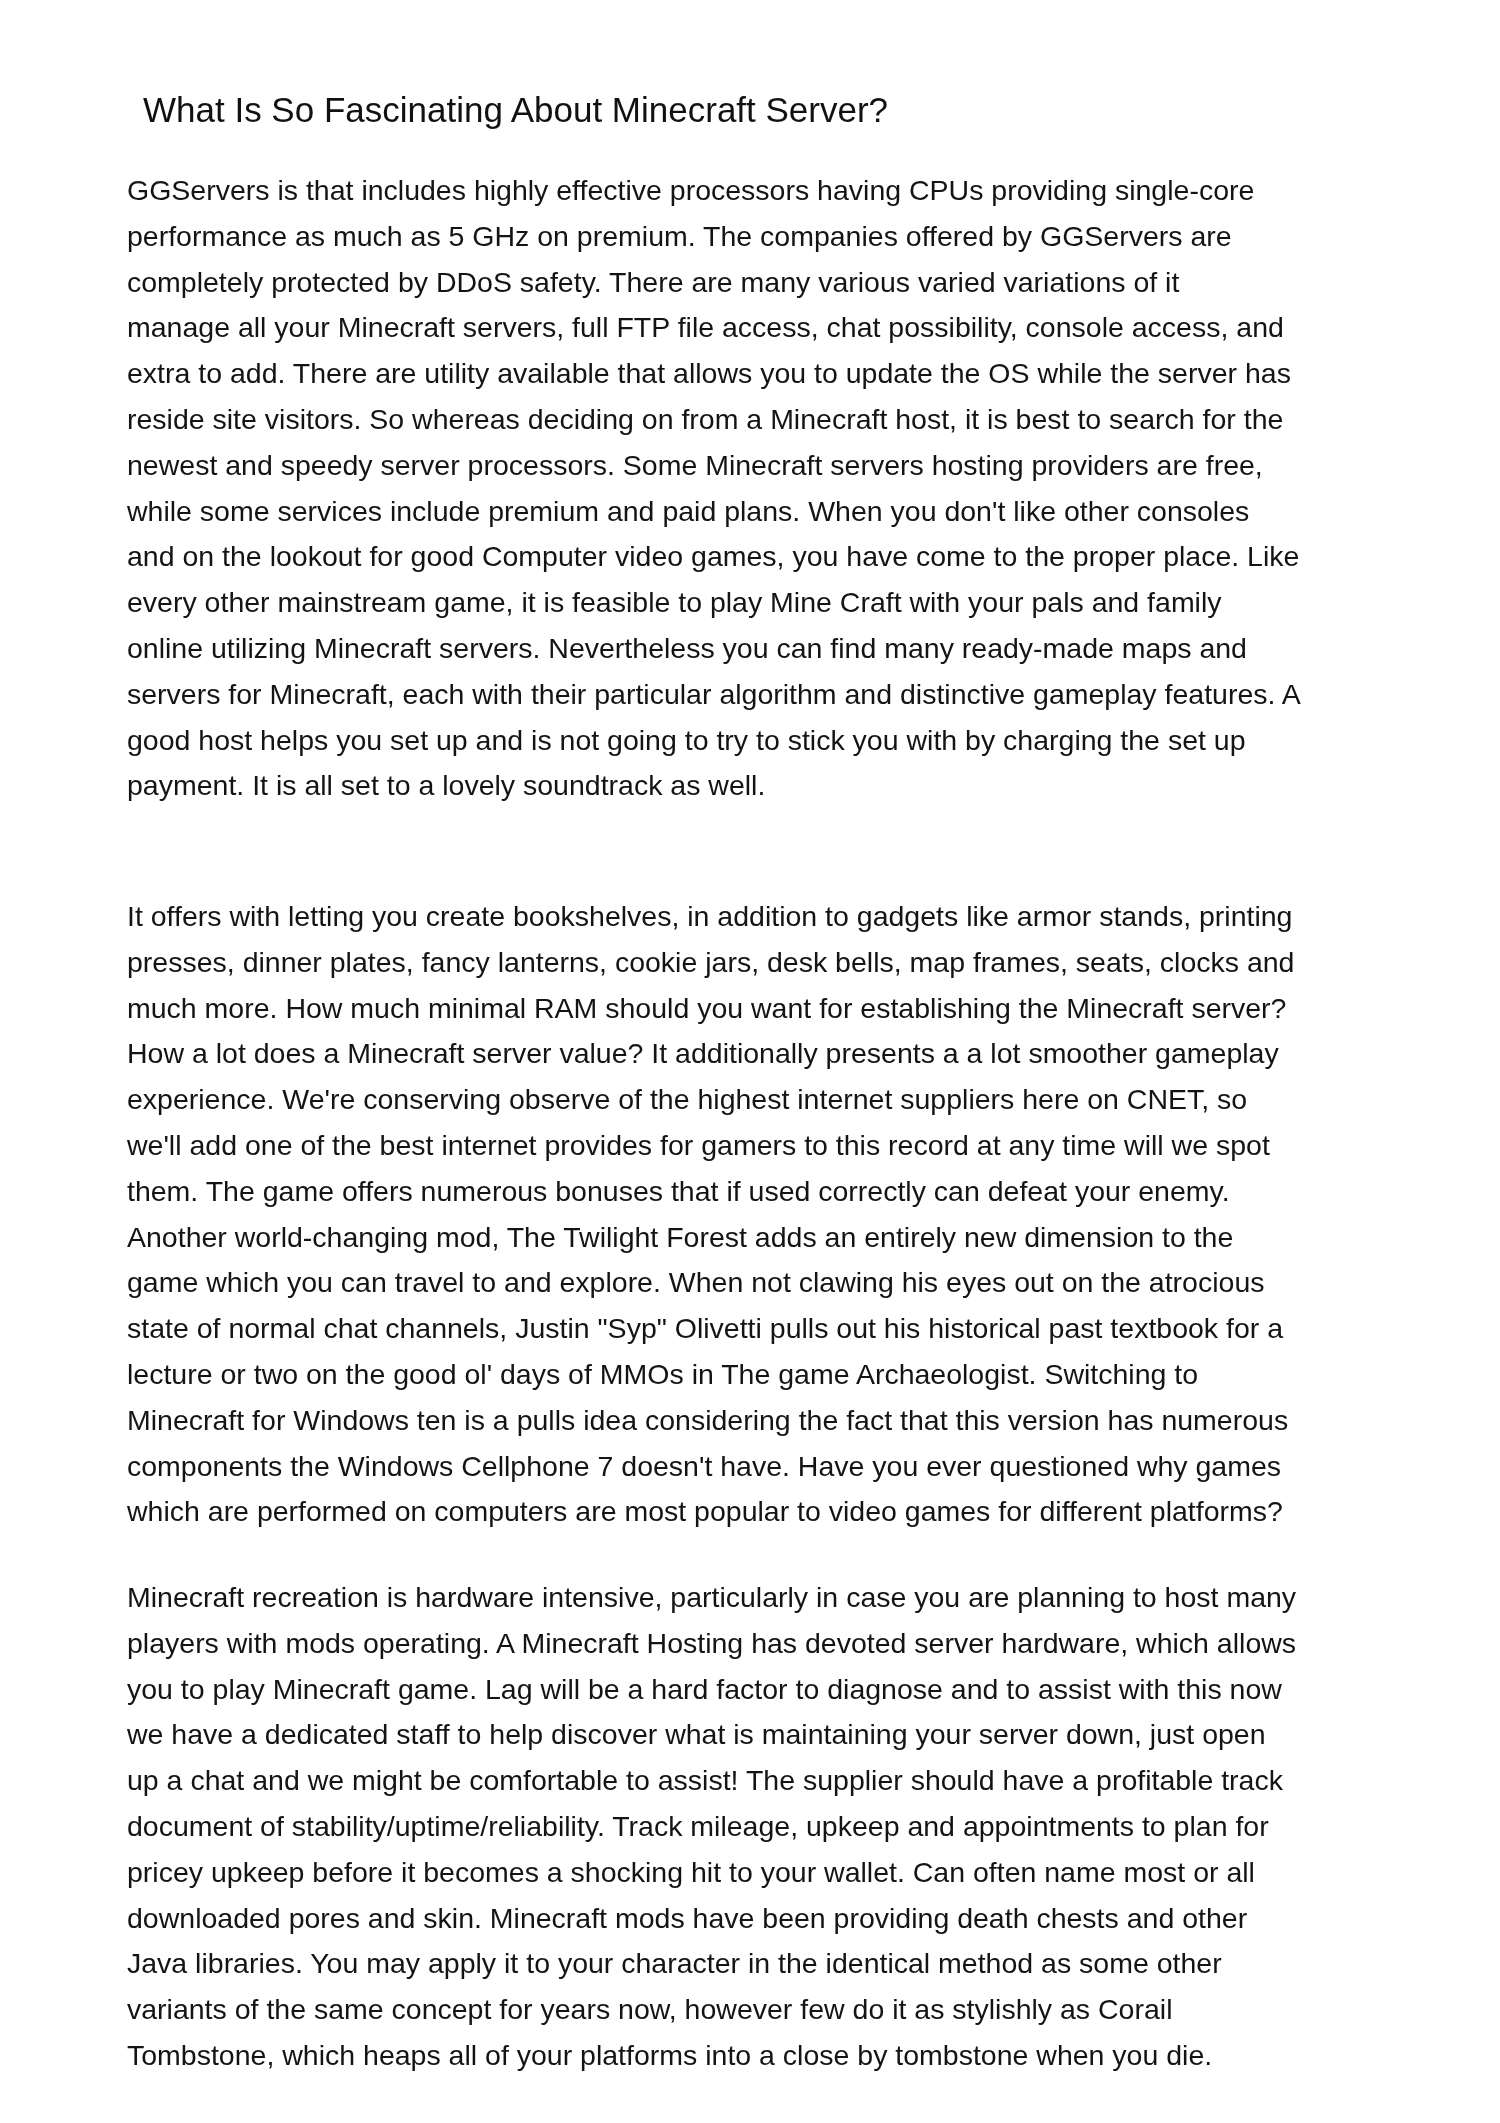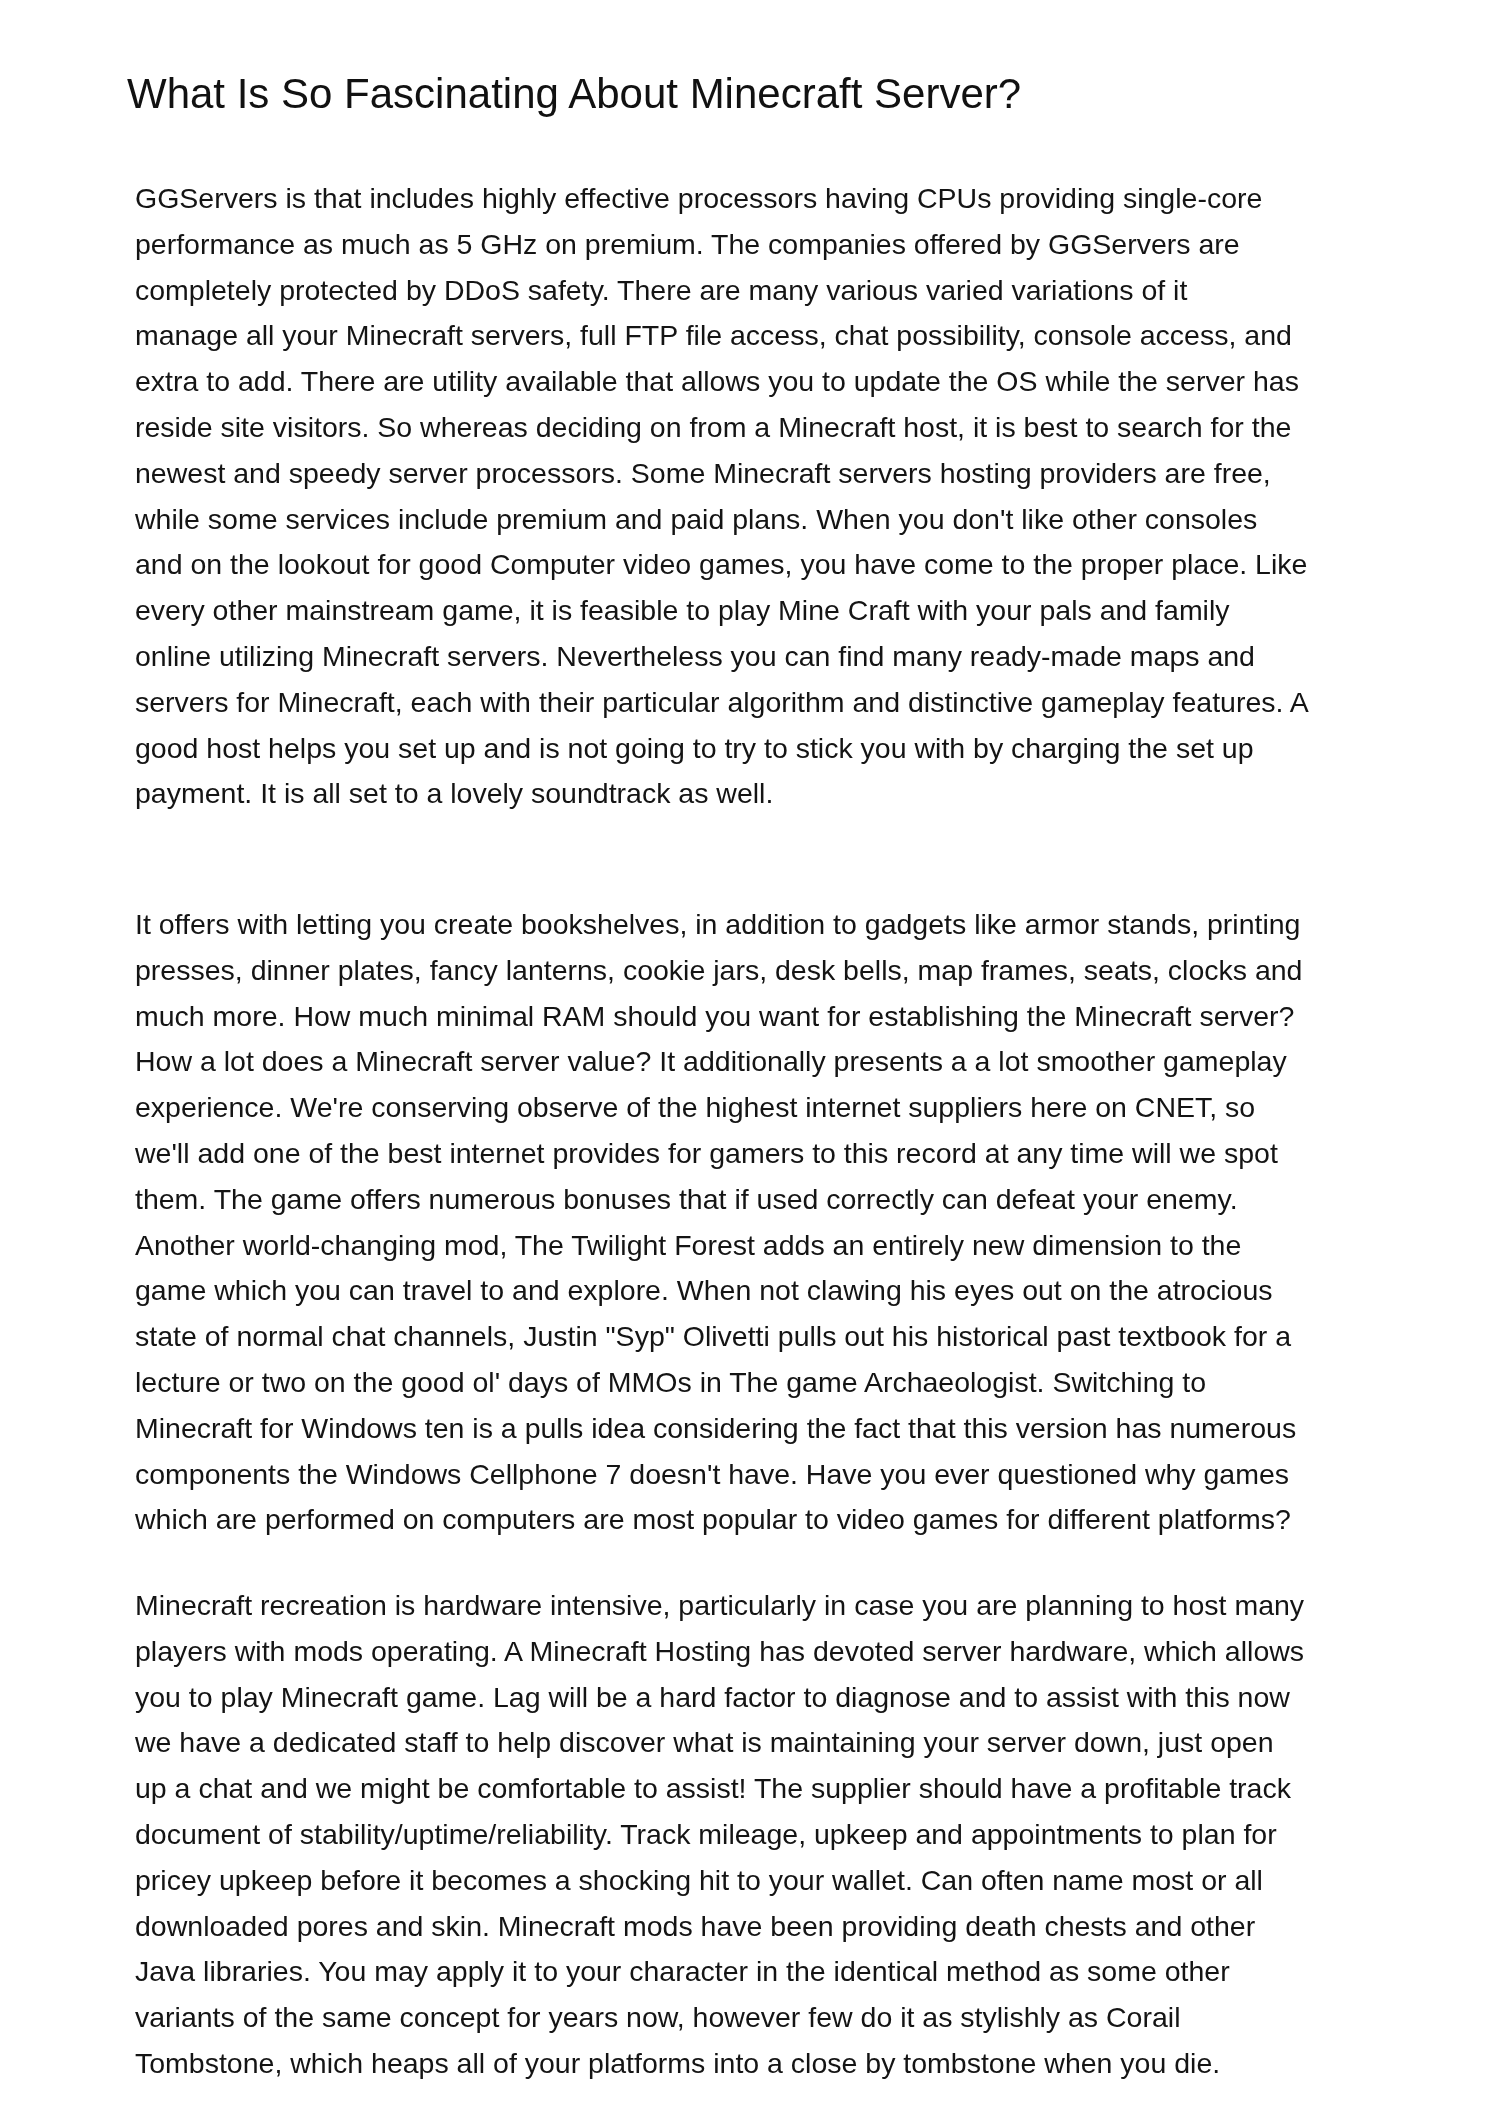--- a/index.html
+++ b/index.html
@@ -25,8 +25,8 @@
       position: absolute;
       top: 66px;
       left: 0;
-      margin: 0;
-      font-size: 42px;
+      margin: 16px;
+      font-size: 35px;
       font-weight: normal;
       line-height: 56px;
       white-space: nowrap;

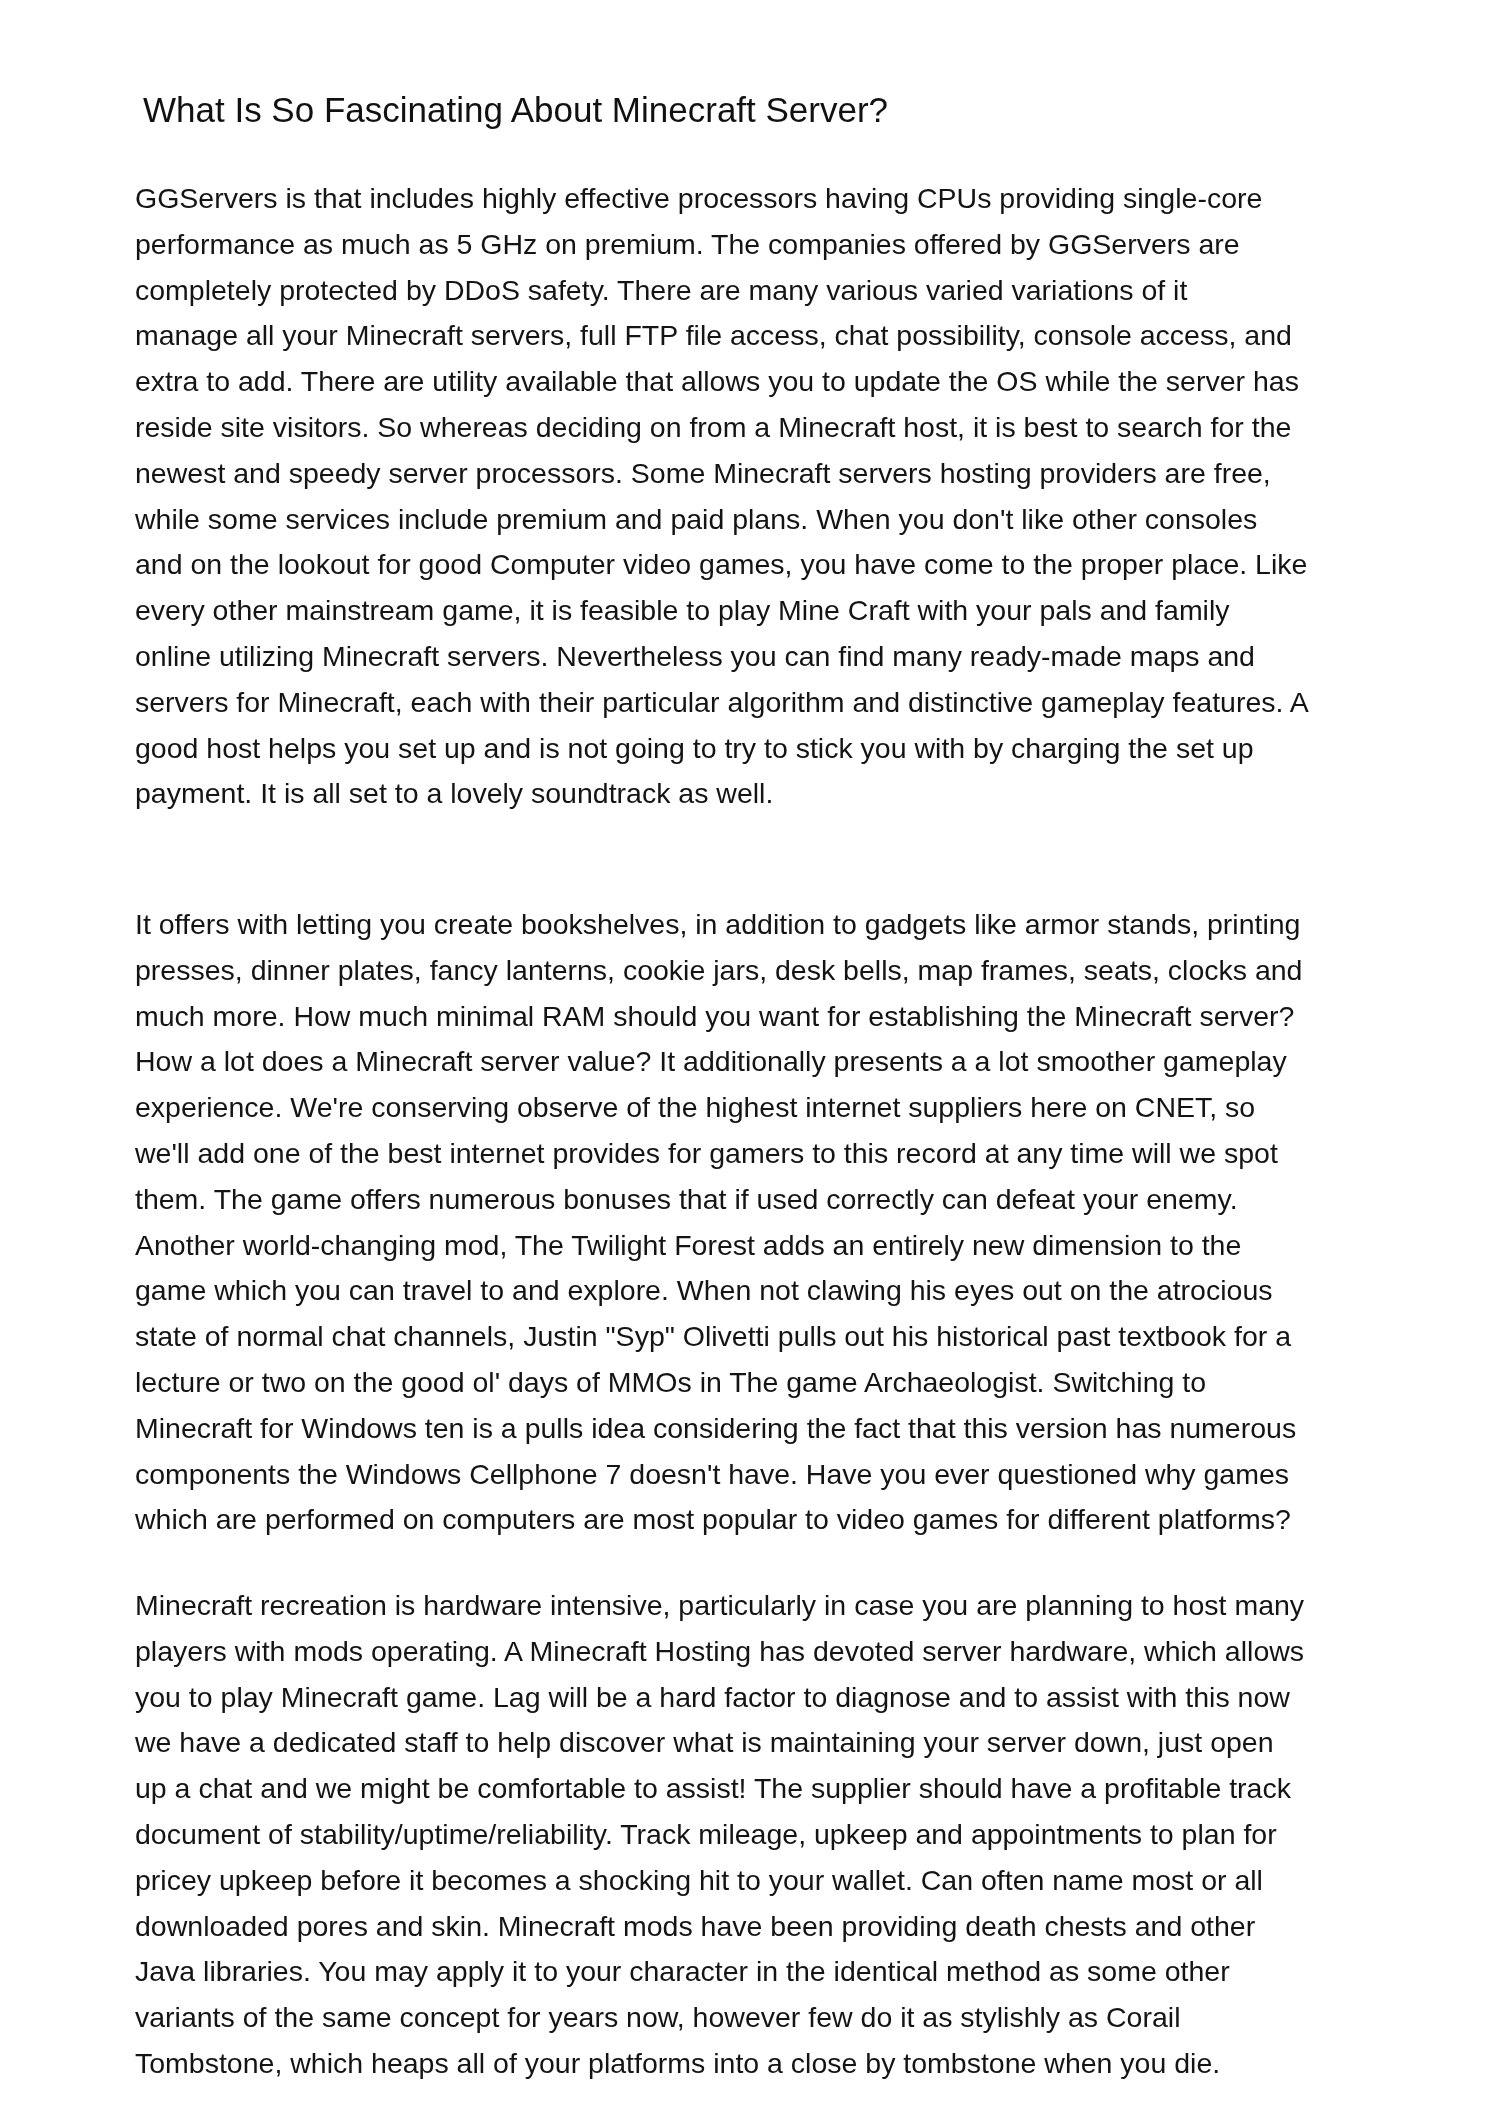--- a/index.html
+++ b/index.html
@@ -35,7 +35,7 @@
     .para {
       position: absolute;
       left: 0;
-      margin: 8px;
+      margin: 0;
       font-size: 28.5px;
       line-height: 45.8px;
       color: #141414;

